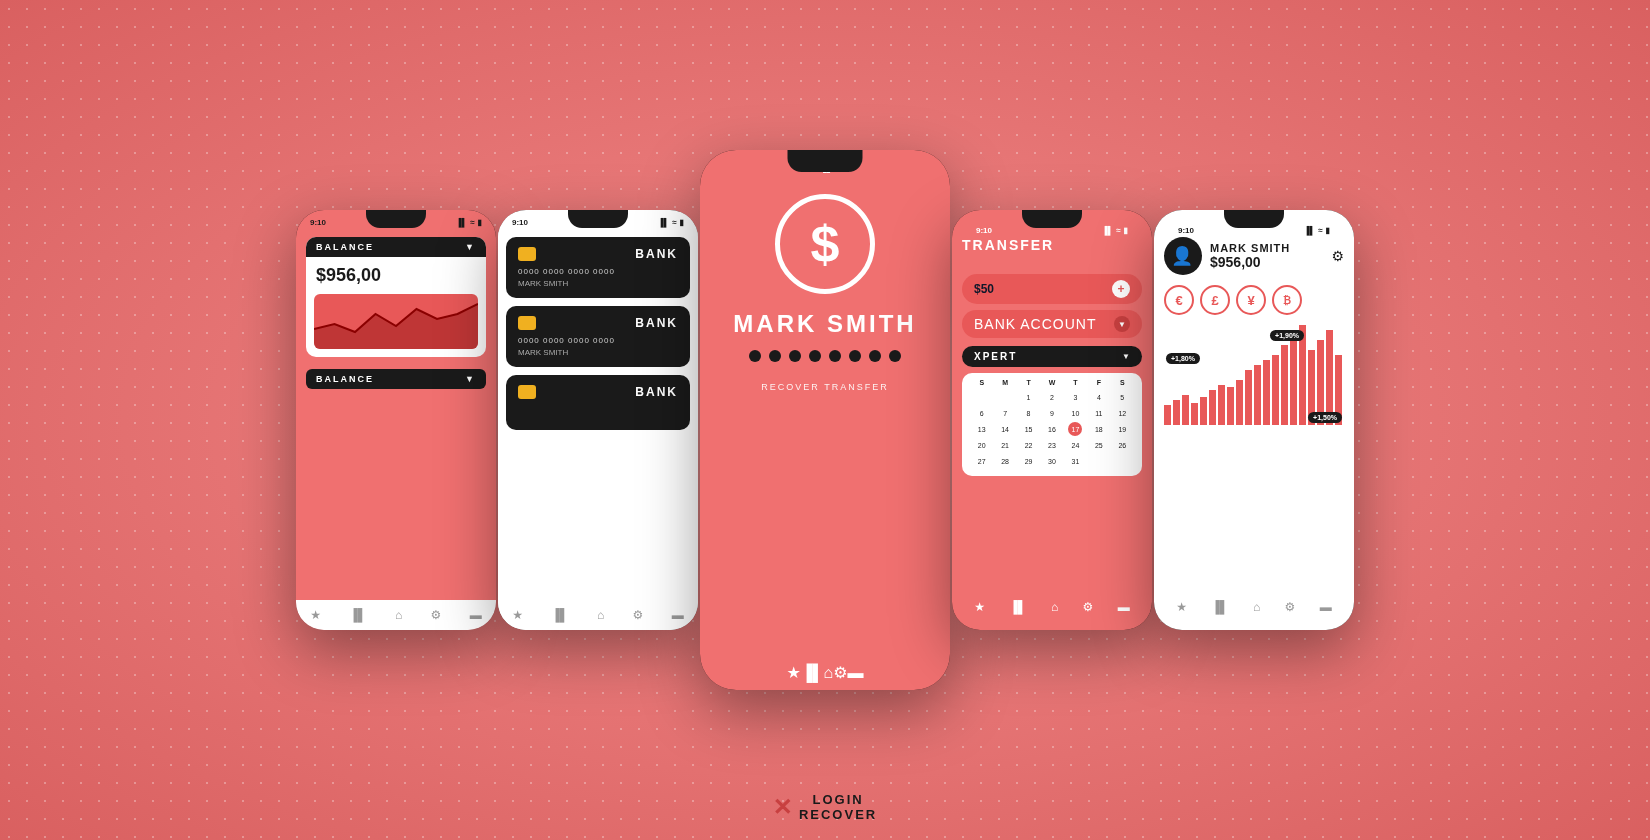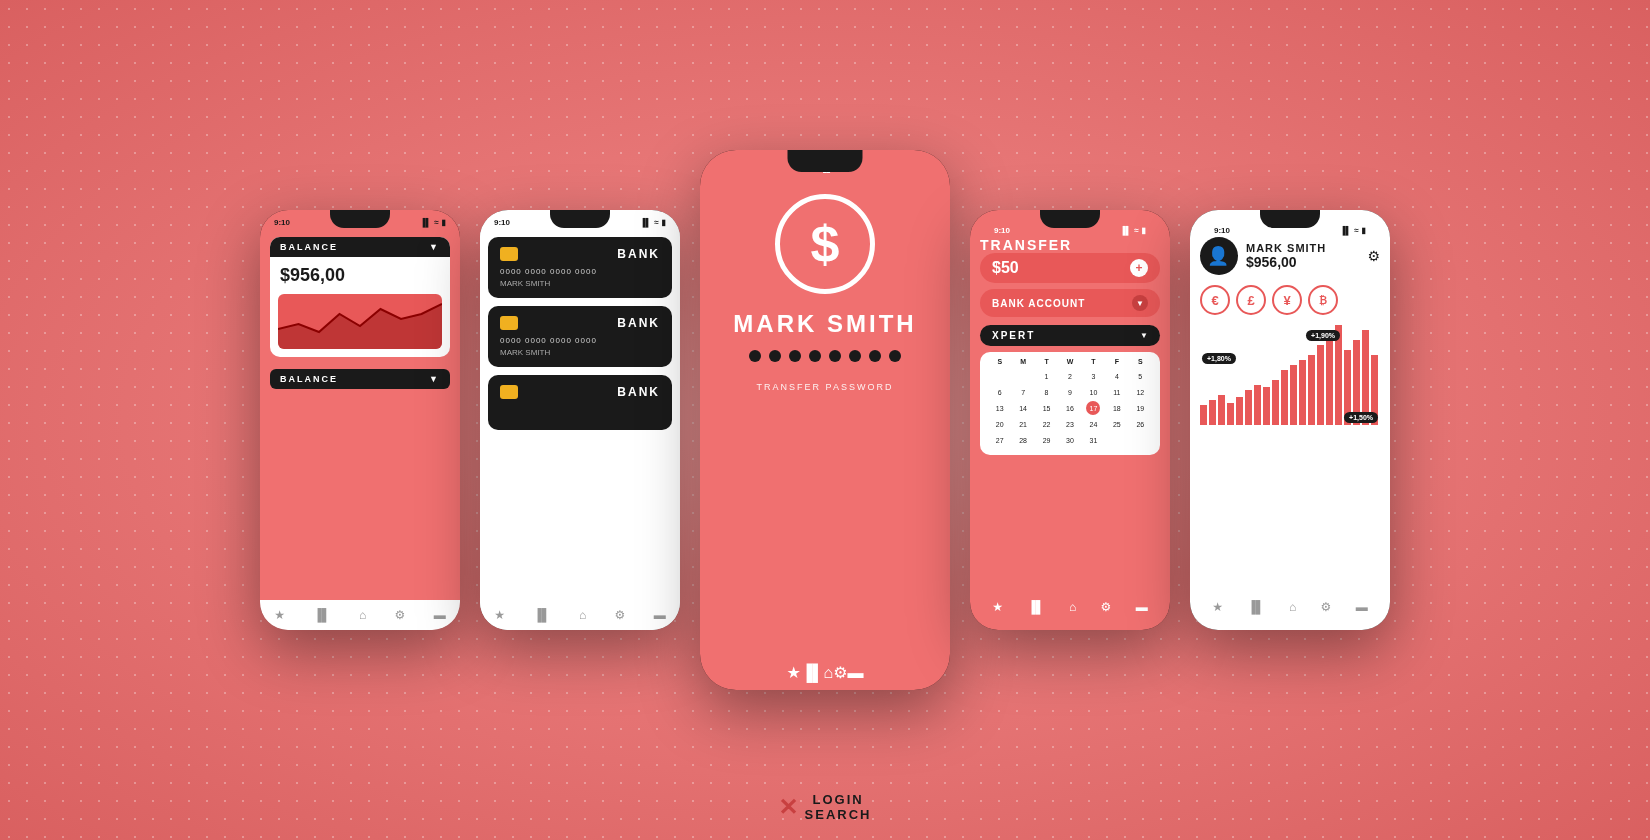--- a/index.html
+++ b/index.html
@@ -29,7 +29,7 @@
       display: flex;
       align-items: center;
       justify-content: center;
-      gap: 20px;
+      gap: 2px;
       position: relative;
       z-index: 1;
     }

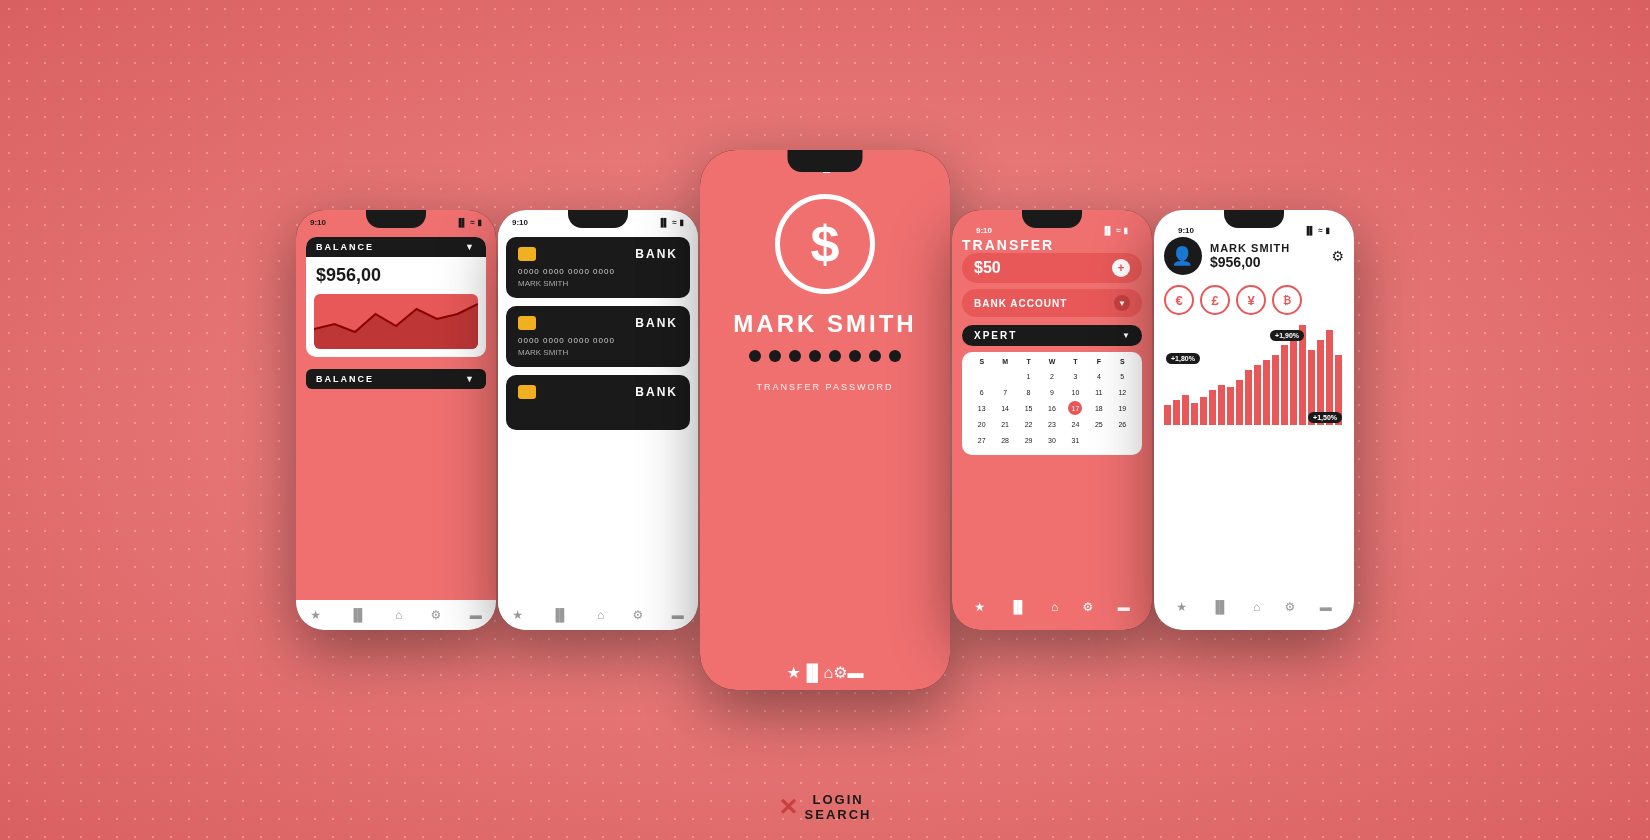--- a/index.html
+++ b/index.html
@@ -338,7 +338,7 @@
       font-size: 14px;
       font-weight: 900;
       letter-spacing: 2px;
-      margin-bottom: 0;
+      margin-bottom: 21px;
     }
 
     .amount-row {

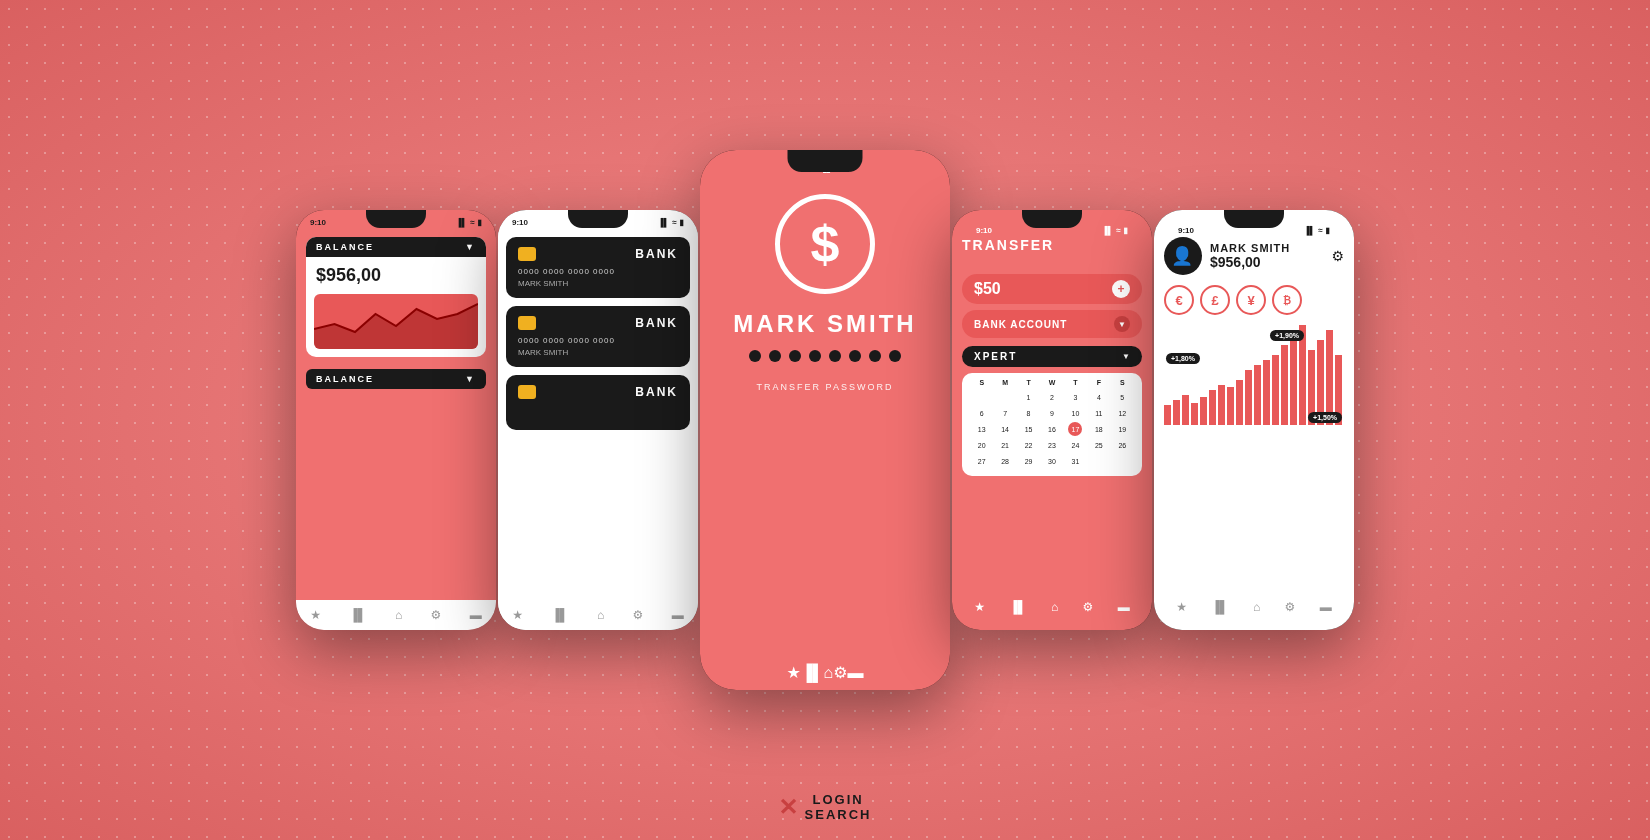--- a/index.html
+++ b/index.html
@@ -352,8 +352,8 @@
     }
 
     .amount-text {
-      color: #ffffff;
-      font-size: 16px;
+      color: #0f172a;
+      font-size: 12px;
       font-weight: bold;
     }
 

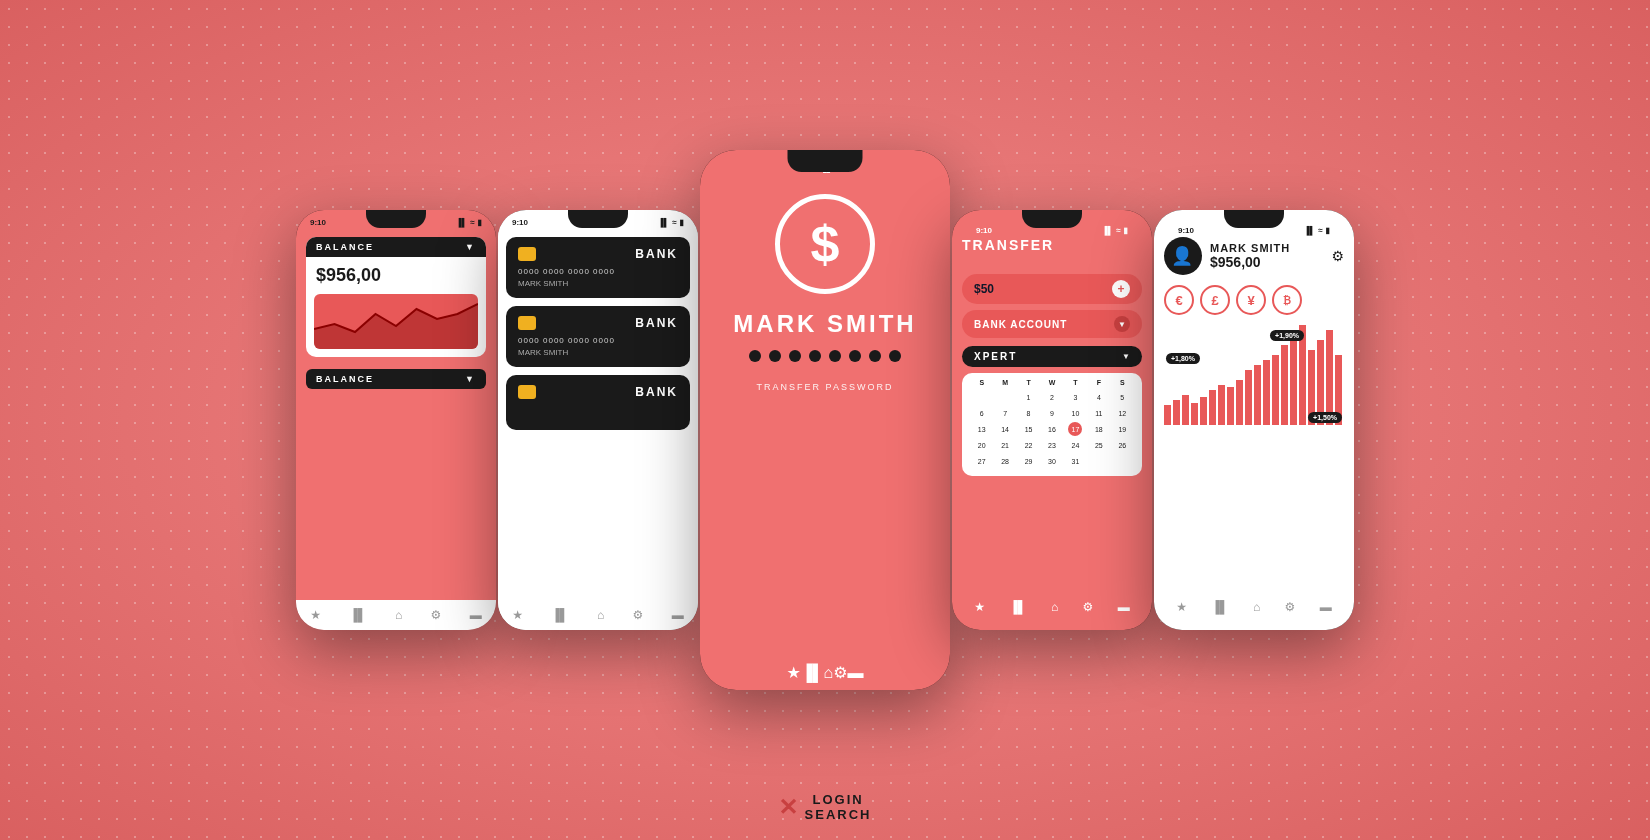--- a/index.html
+++ b/index.html
@@ -382,8 +382,8 @@
 
     .bank-account-text {
       color: white;
-      font-size: 10px;
-      font-weight: bold;
+      font-size: 14px;
+      font-weight: normal;
       letter-spacing: 1px;
       text-align: right;
     }

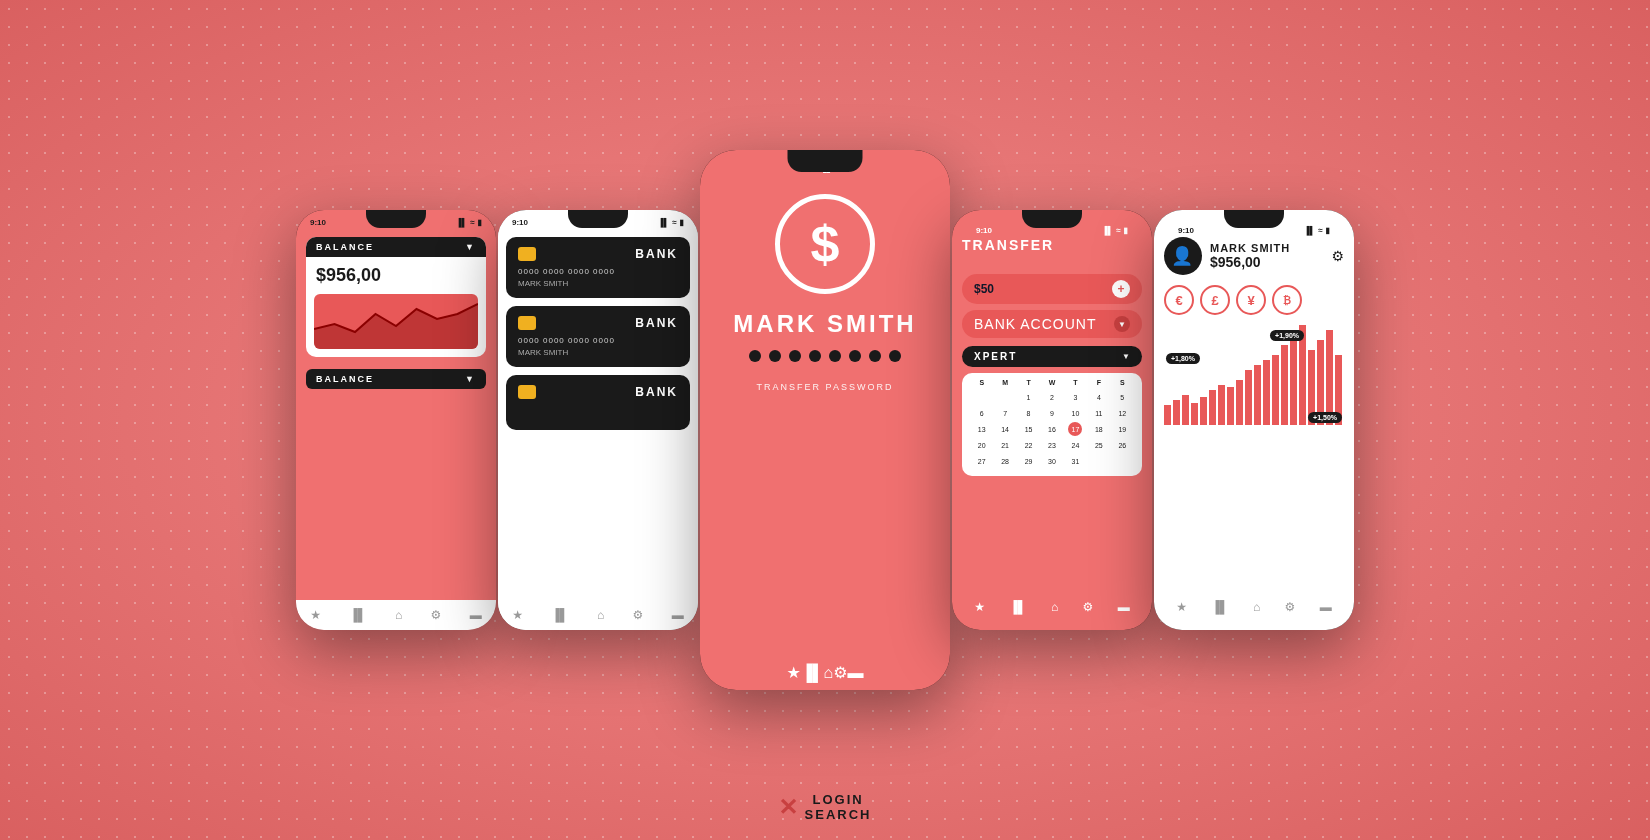--- a/index.html
+++ b/index.html
@@ -722,7 +722,7 @@
       </div>
 
 
-      <div class="recover-text">TRANSFER PASSWORD</div>
+      <div class="recover-text">RECOVER TRANSFER</div>
 
       <div class="bottom-nav" style="margin-top:auto; background:#f07070;">
         <span class="nav-icon" style="color:white;">★</span>

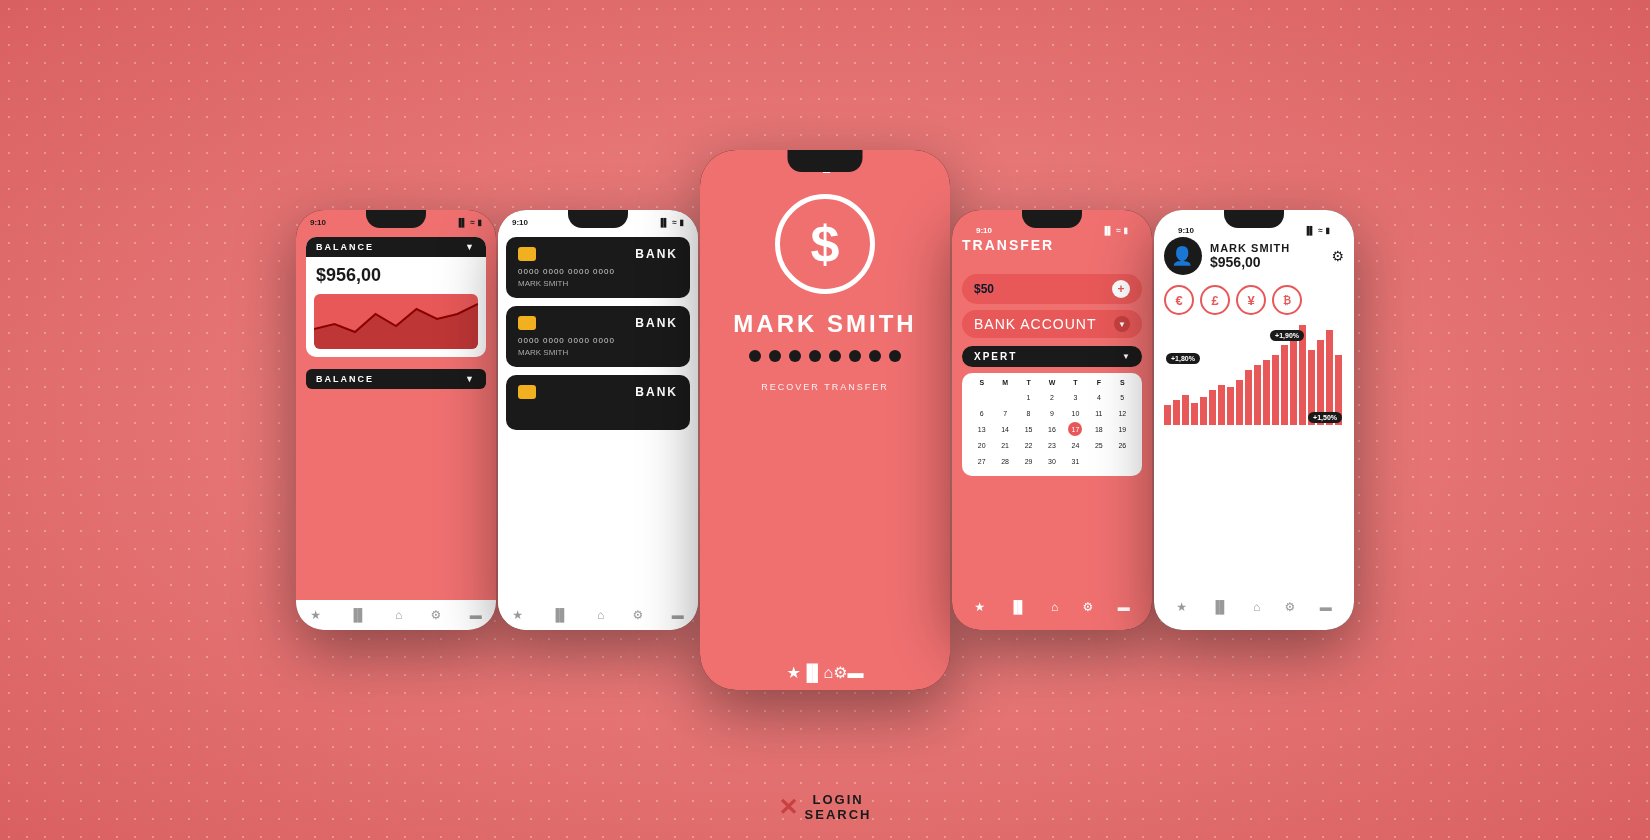--- a/index.html
+++ b/index.html
@@ -905,7 +905,7 @@
     <span class="logo-x" style="color:#c84040; font-size:24px;">✕</span>
     <div>
       <div class="logo-text" style="font-size:13px;">LOGIN</div>
-      <div class="logo-text" style="font-size:13px;">SEARCH</div>
+      <div class="logo-text" style="font-size:13px;">RECOVER</div>
     </div>
   </div>
 </div>

